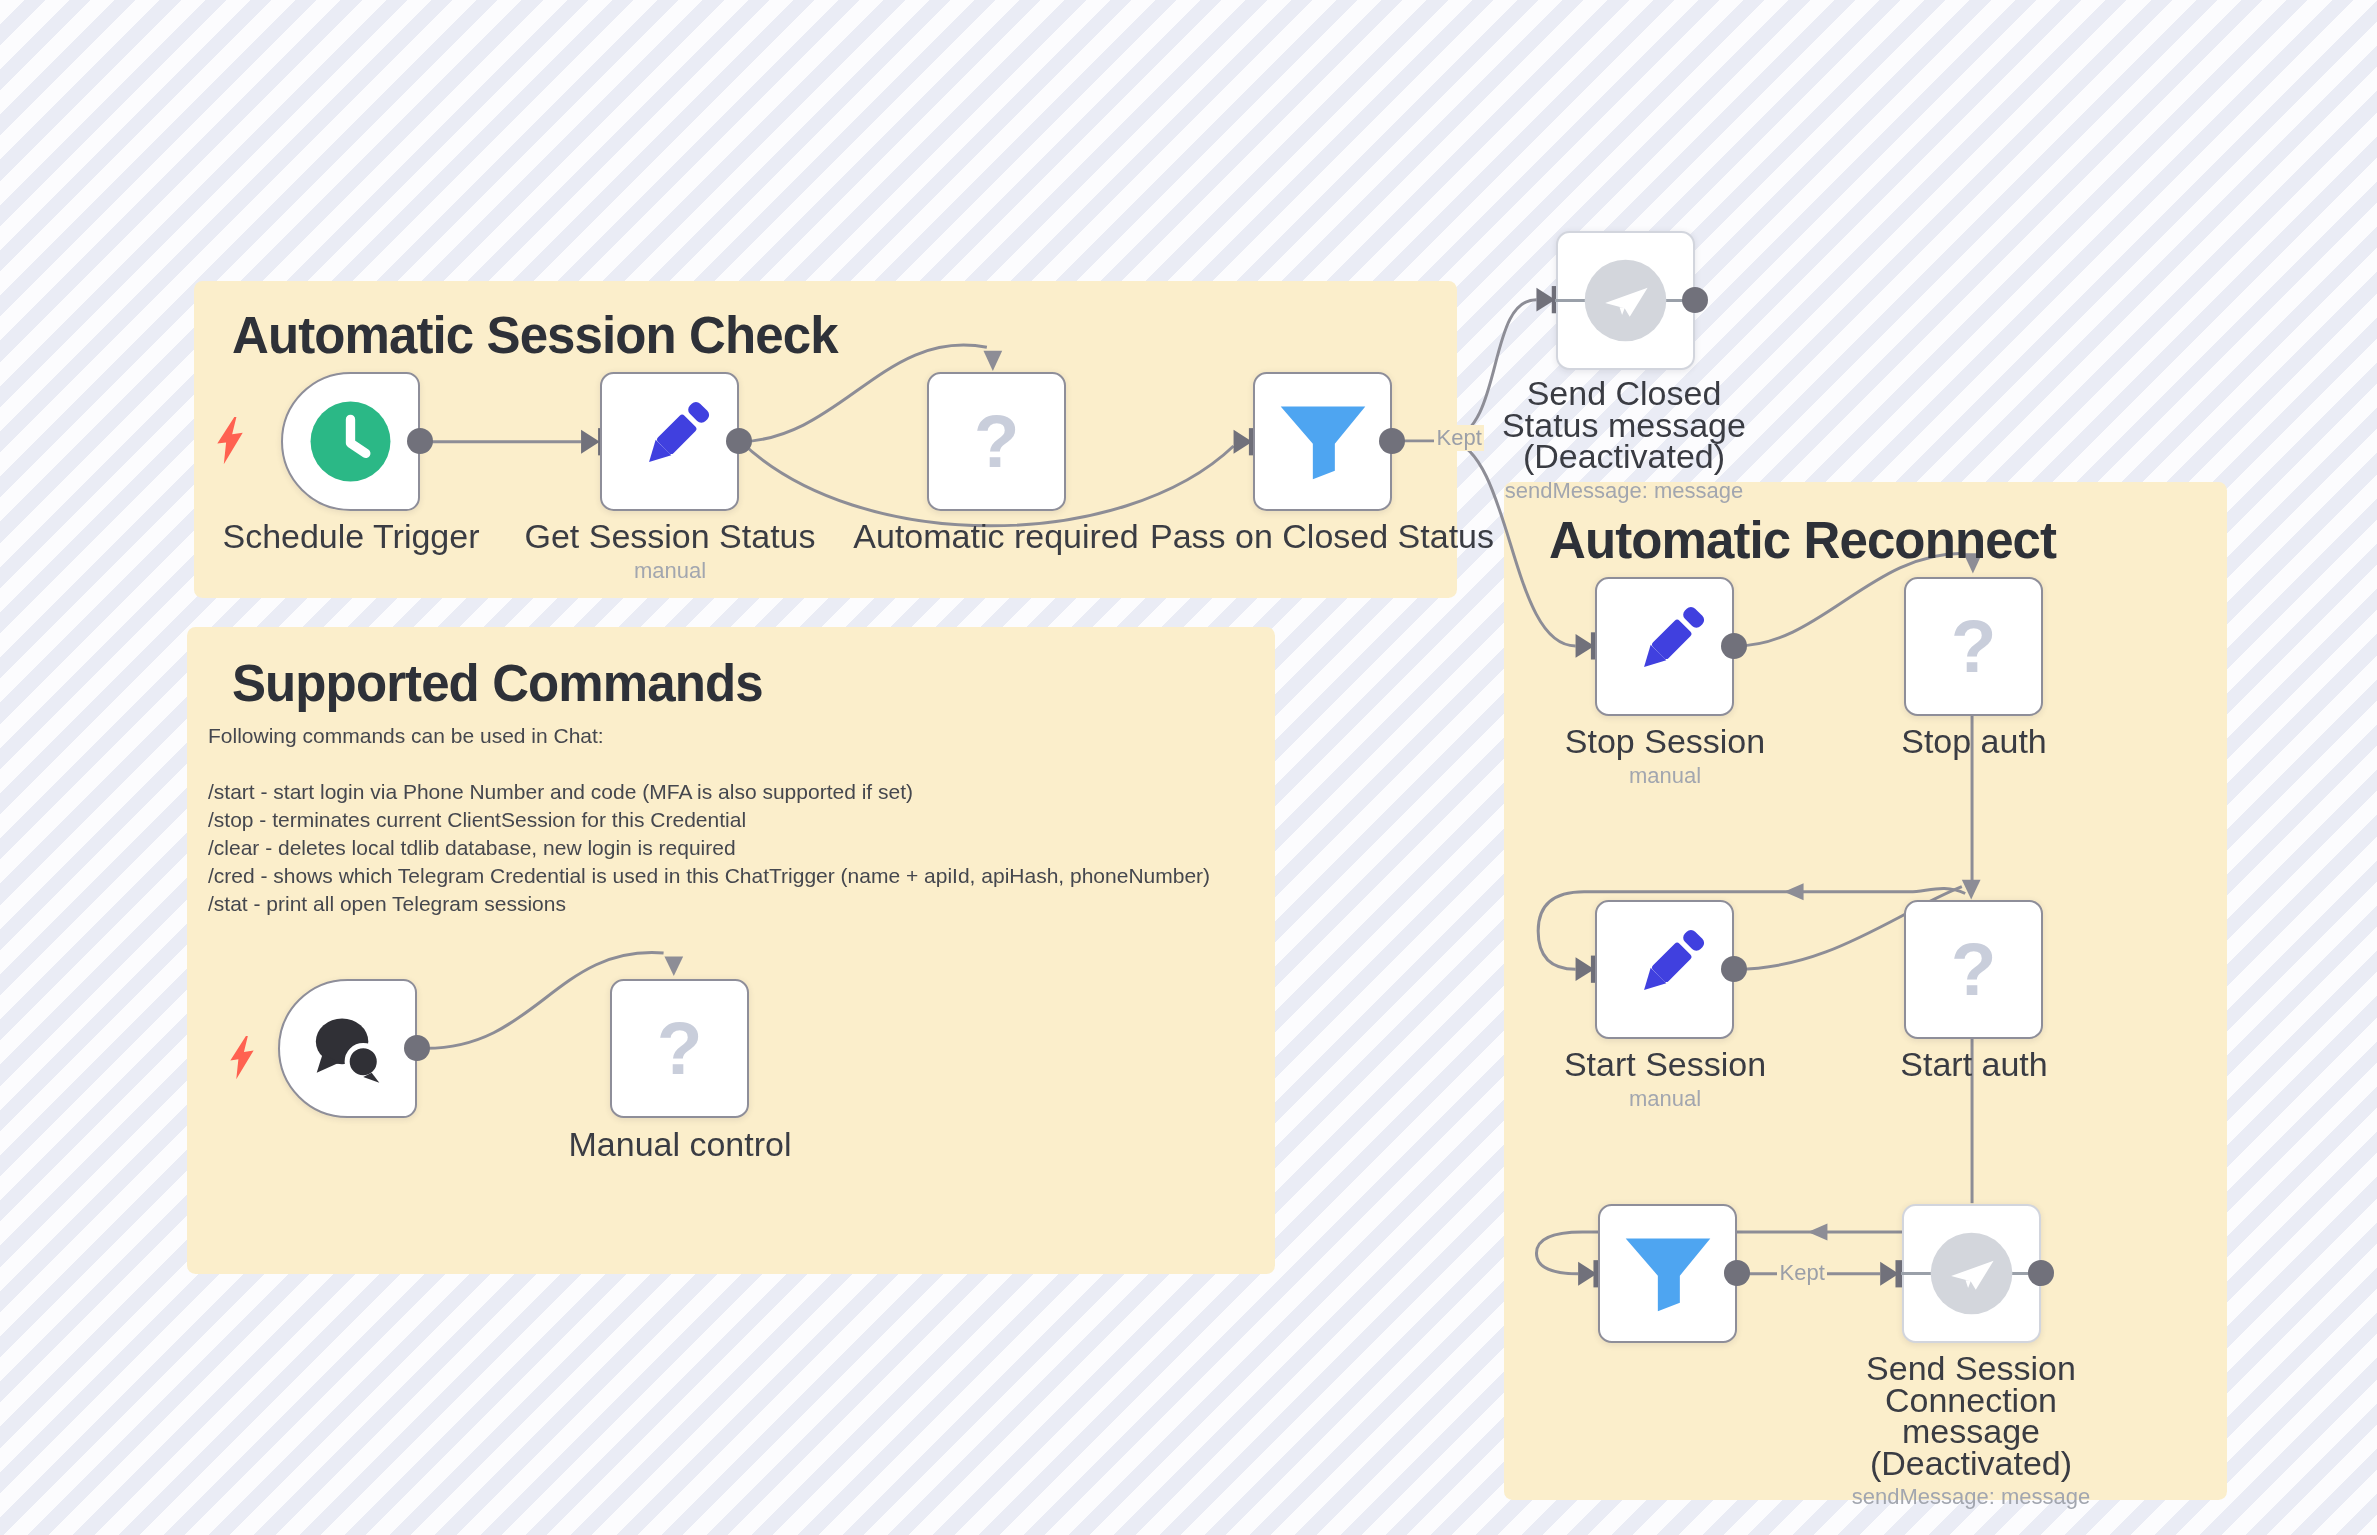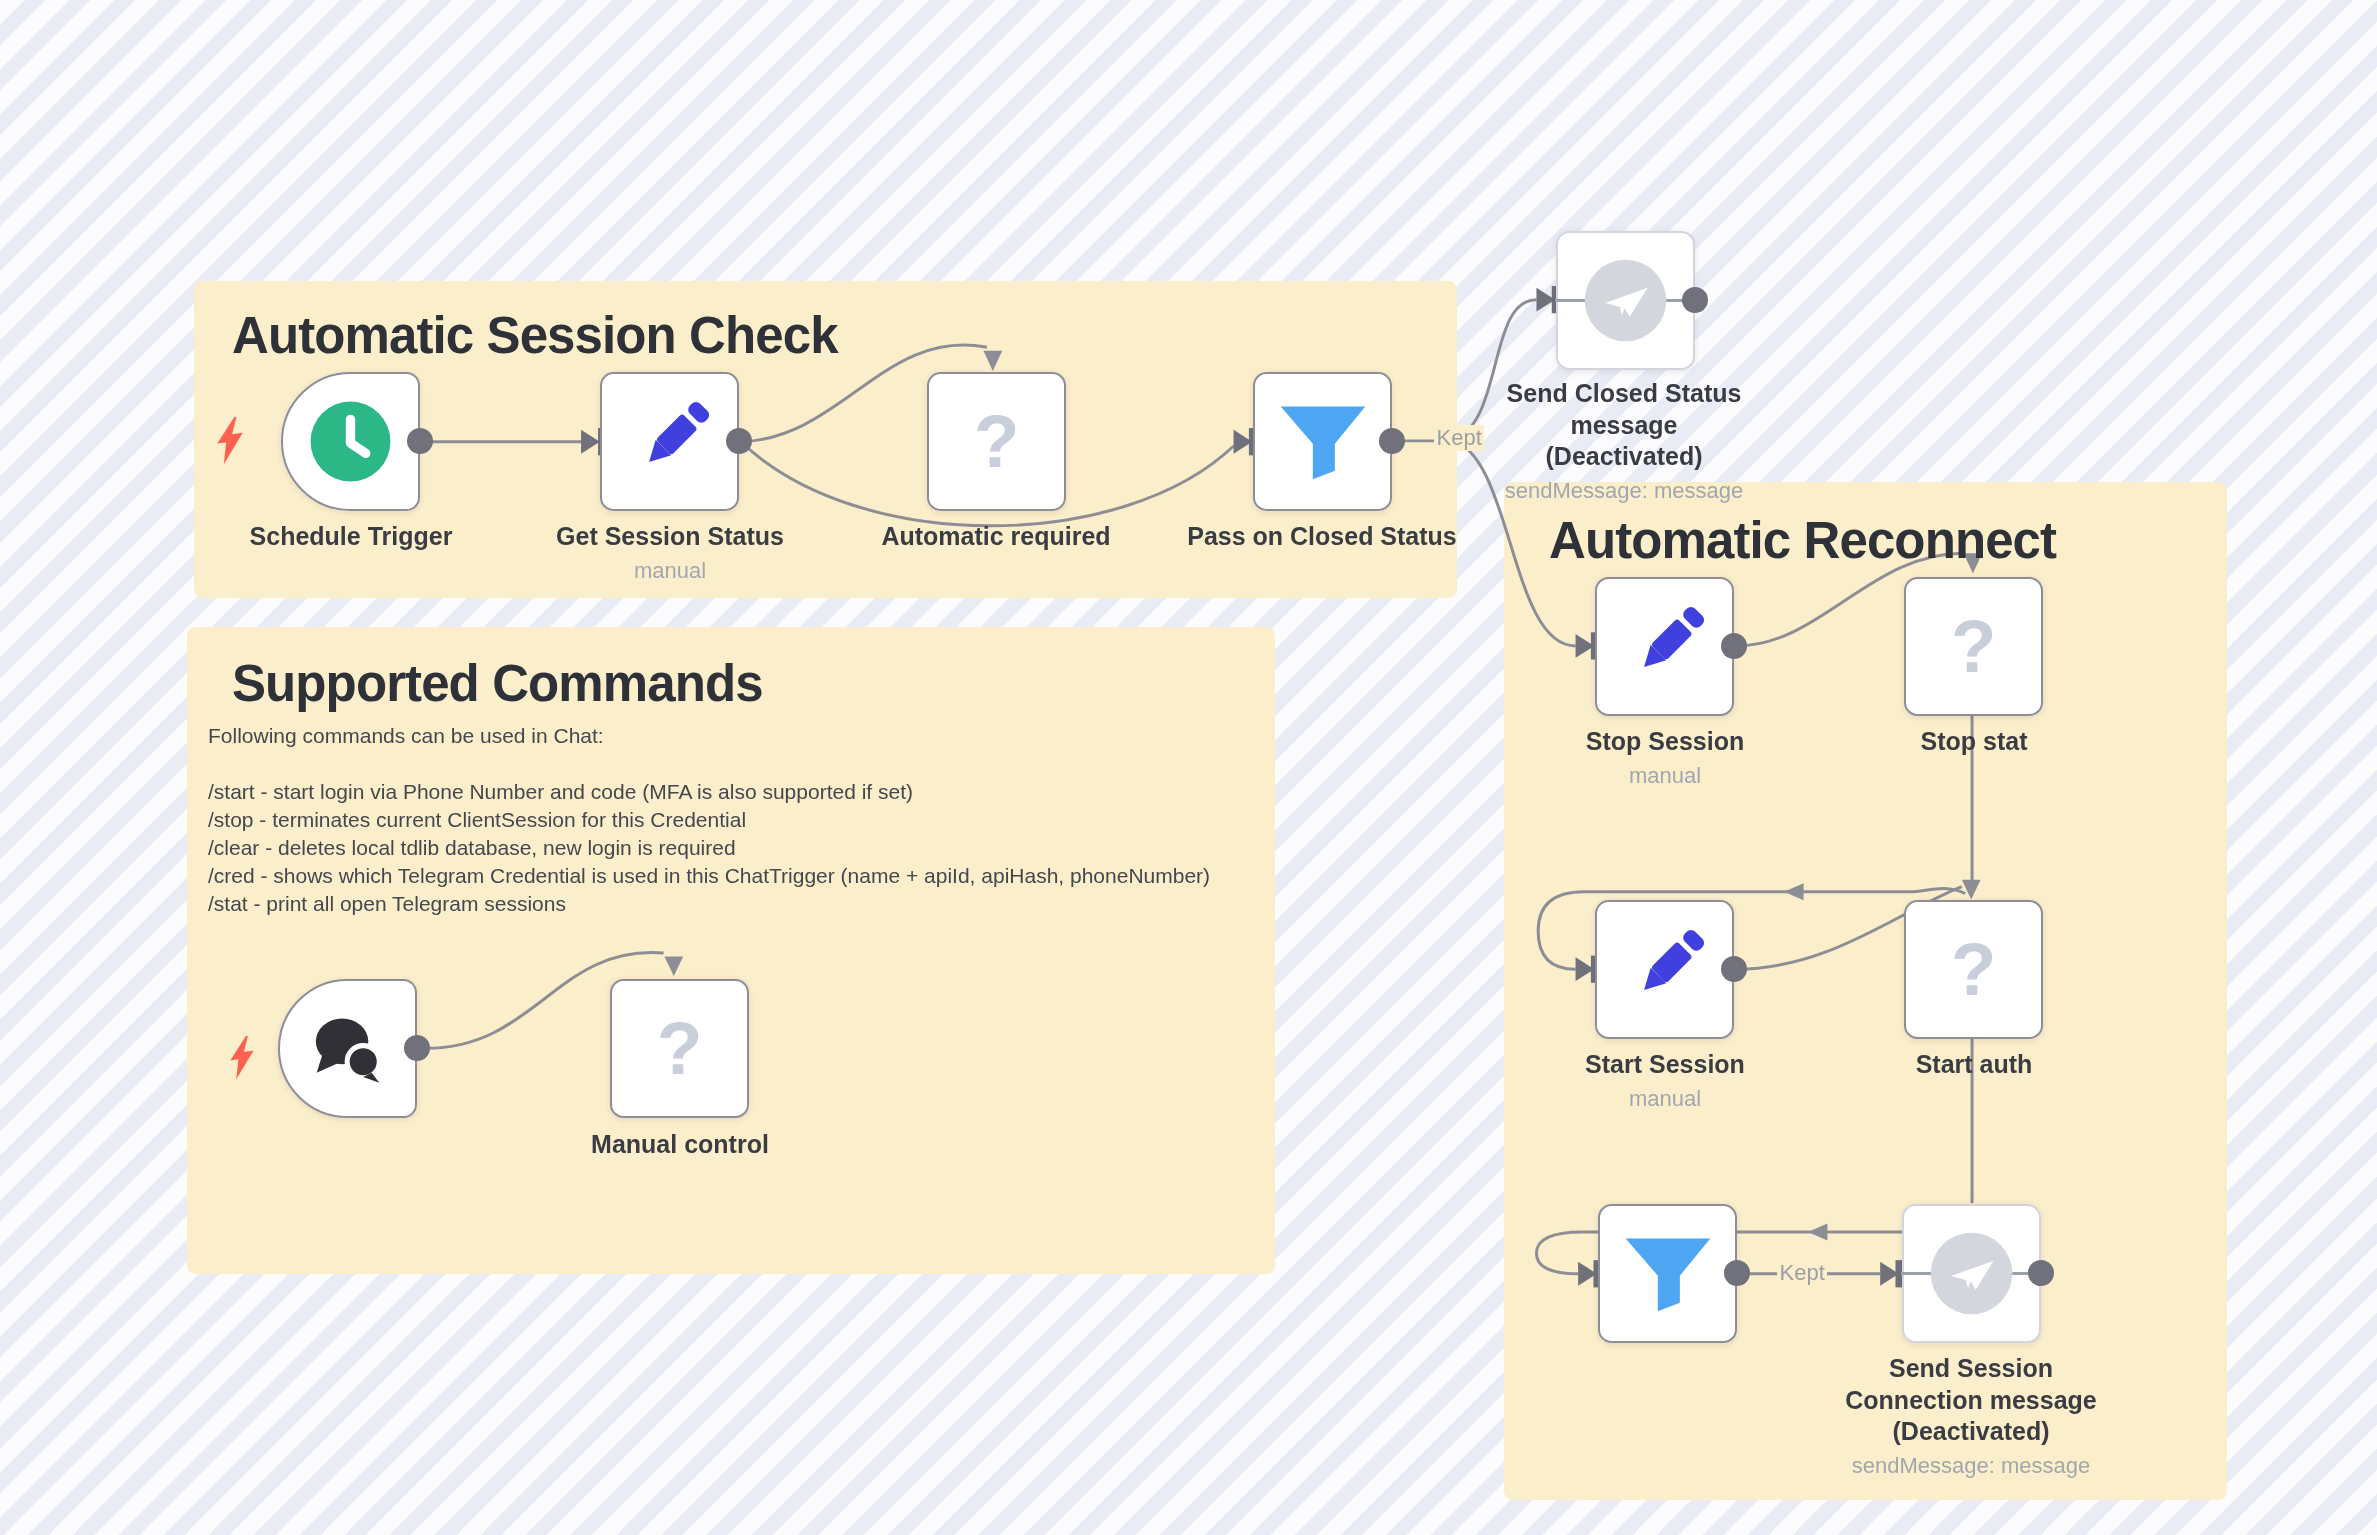--- a/index.html
+++ b/index.html
@@ -27,7 +27,7 @@
   .port-out{position:absolute;right:-15.3px;top:50%;width:26px;height:26px;margin-top:-13.6px;
     background:var(--port);border-radius:50%;}
   .node-label{position:absolute;z-index:3;text-align:center;transform:translateX(-50%);width:323px;}
-  .nl{font-size:25px;line-height:31.5px;font-weight:700;color:var(--label);white-space:pre-line;}
+  .nl{font-size:34px;line-height:31.5px;font-weight:400;color:var(--label);white-space:pre-line;}
   .ns{font-size:22px;line-height:25.5px;color:var(--sublabel);margin-top:5px;}
   .kept{position:absolute;z-index:3;font-size:22px;color:var(--kept);background:var(--sticky-bg);
     padding:0 2.6px;line-height:25.5px;margin-left:28px;}

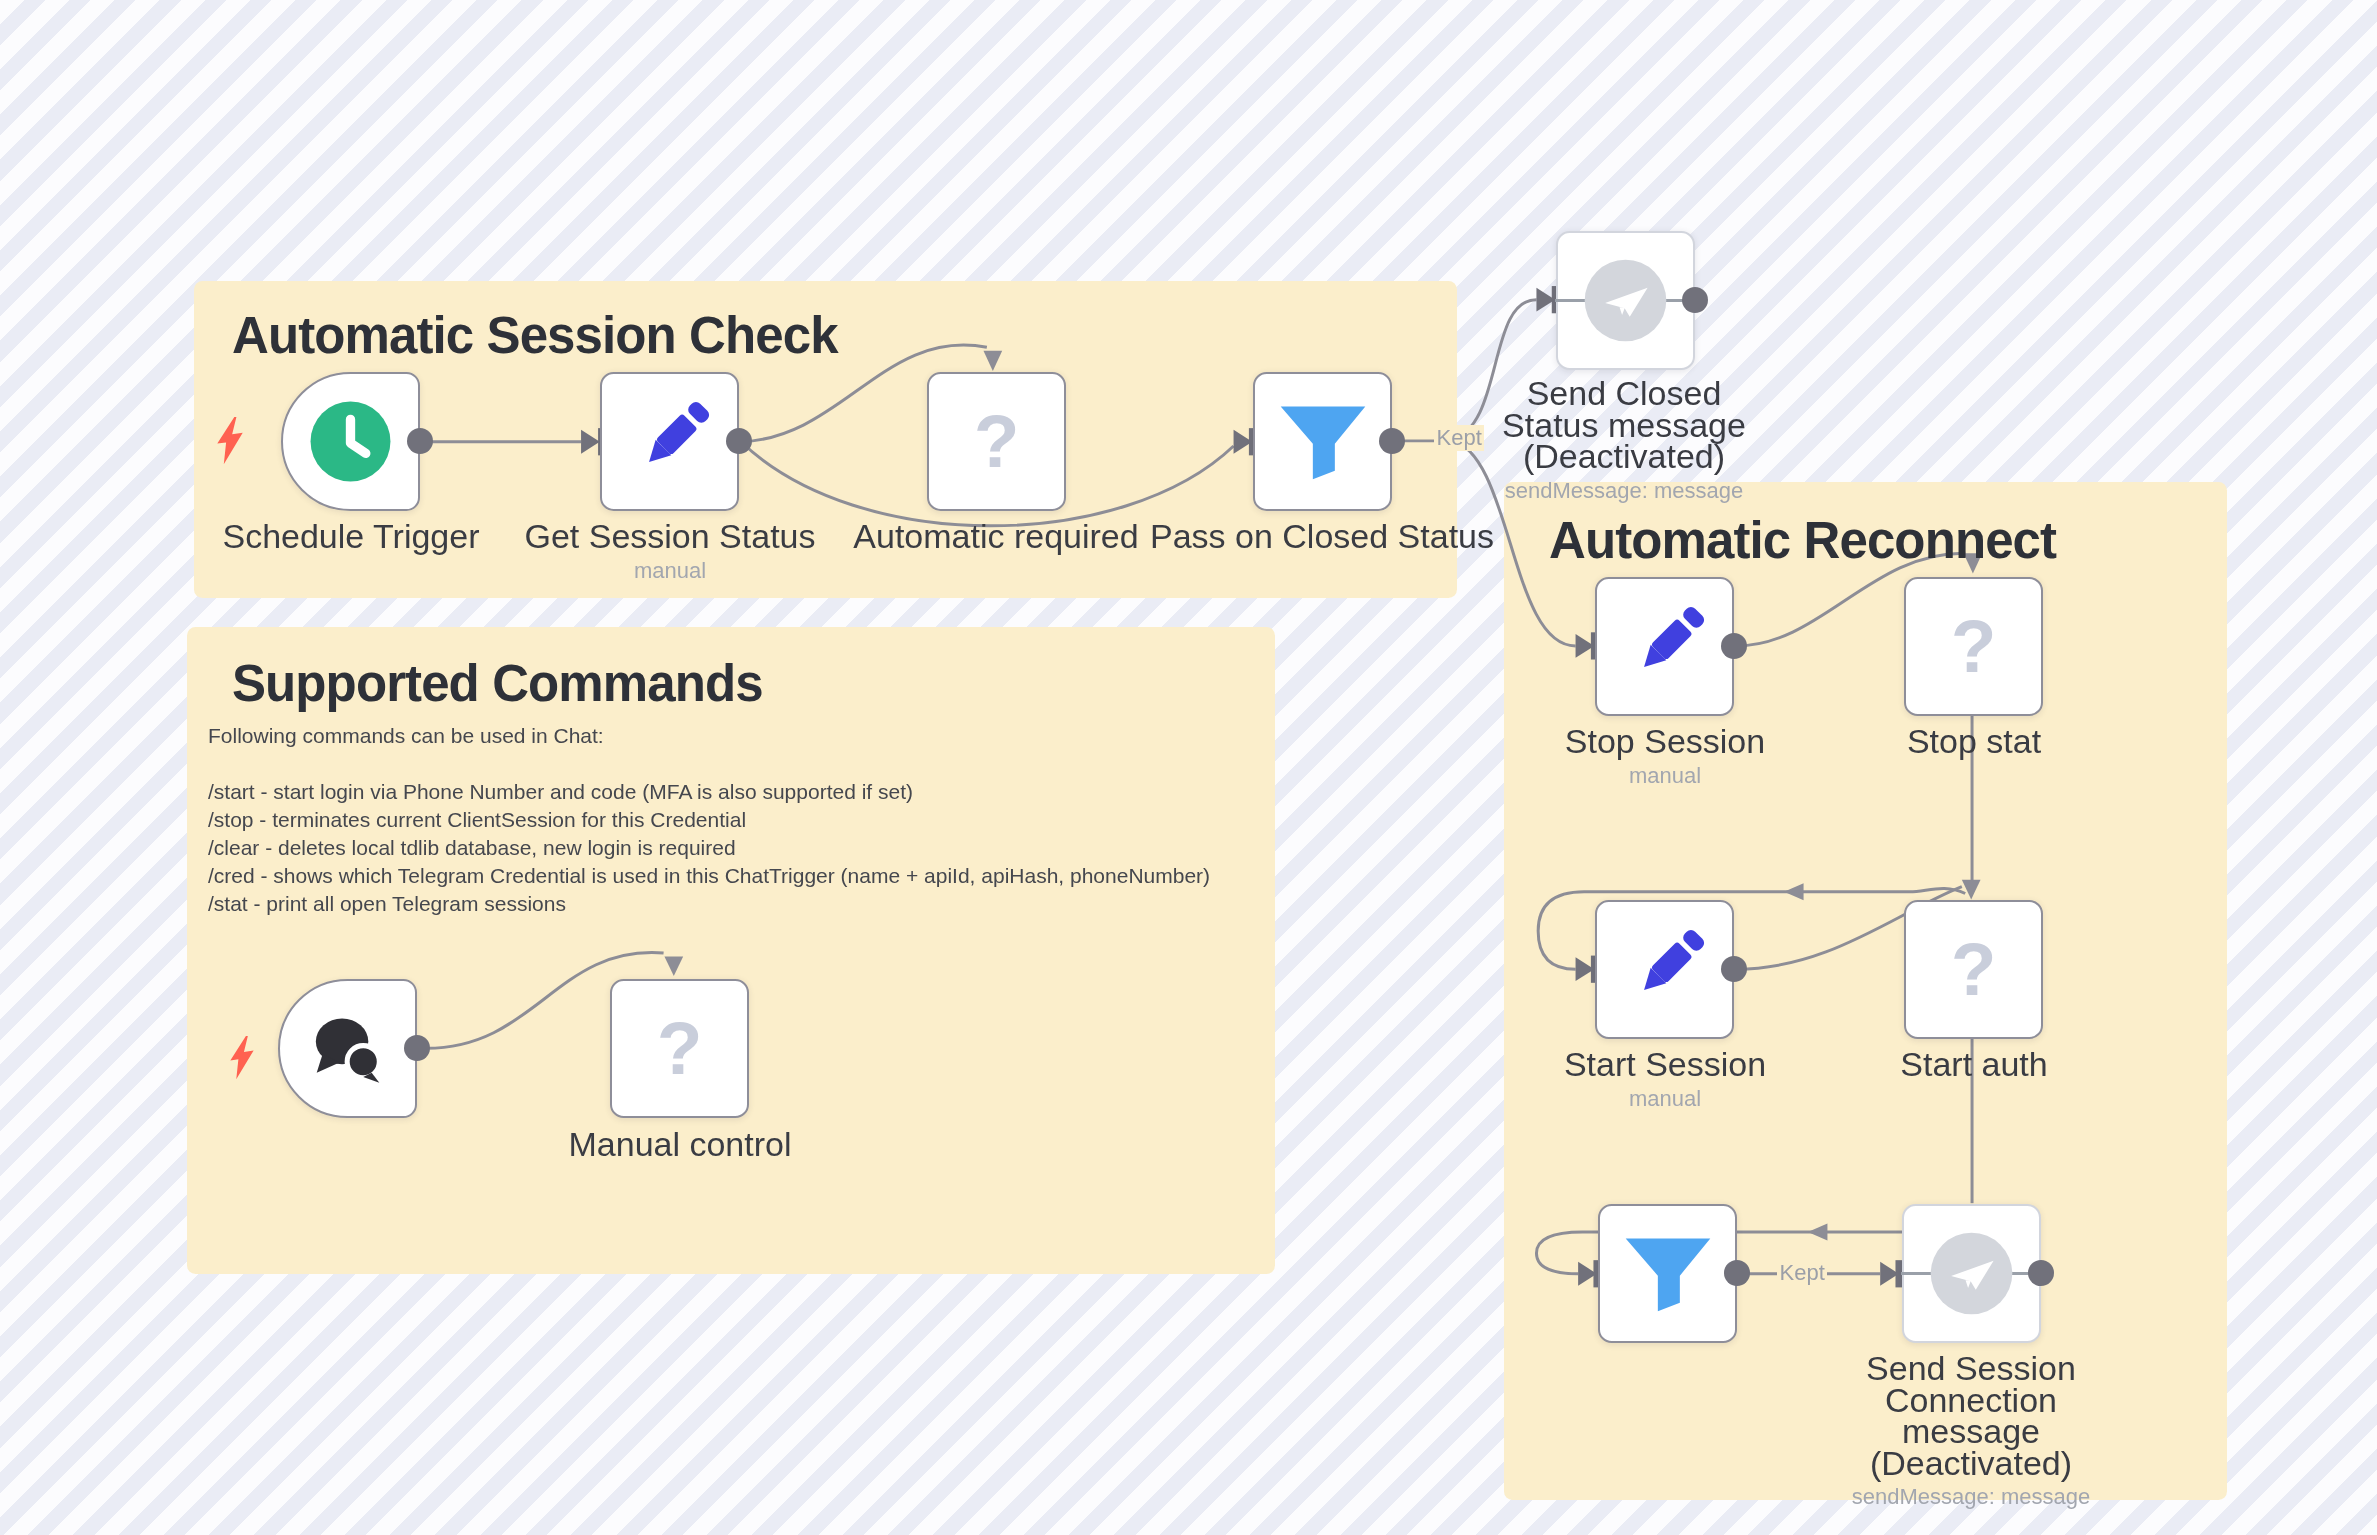--- a/index.html
+++ b/index.html
@@ -236,7 +236,7 @@
     <div class="ns">manual</div>
   </div>
   <div class="node-label" style="left:1974px;top:726px">
-    <div class="nl">Stop stat</div>
+    <div class="nl">Stop auth</div>
   </div>
   <div class="node-label" style="left:1665px;top:1049px">
     <div class="nl">Start Session</div>

